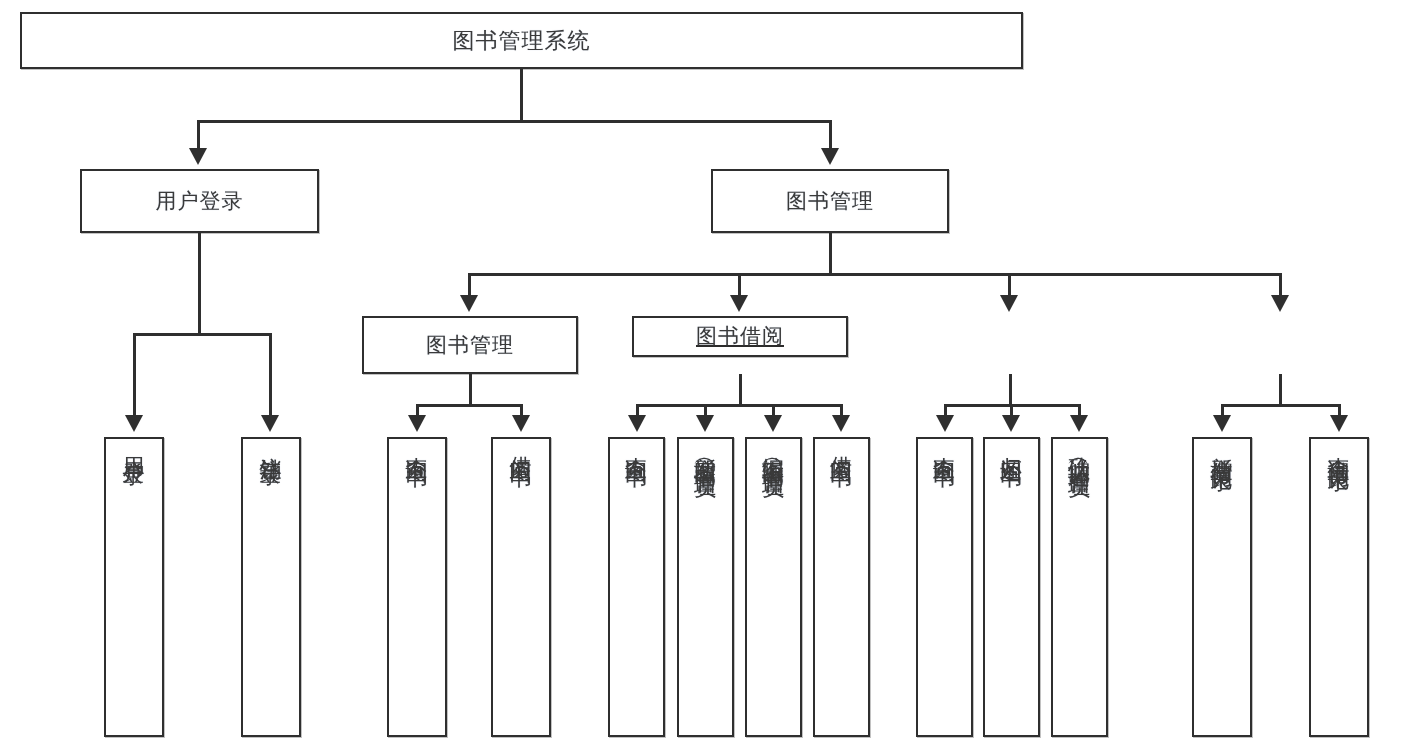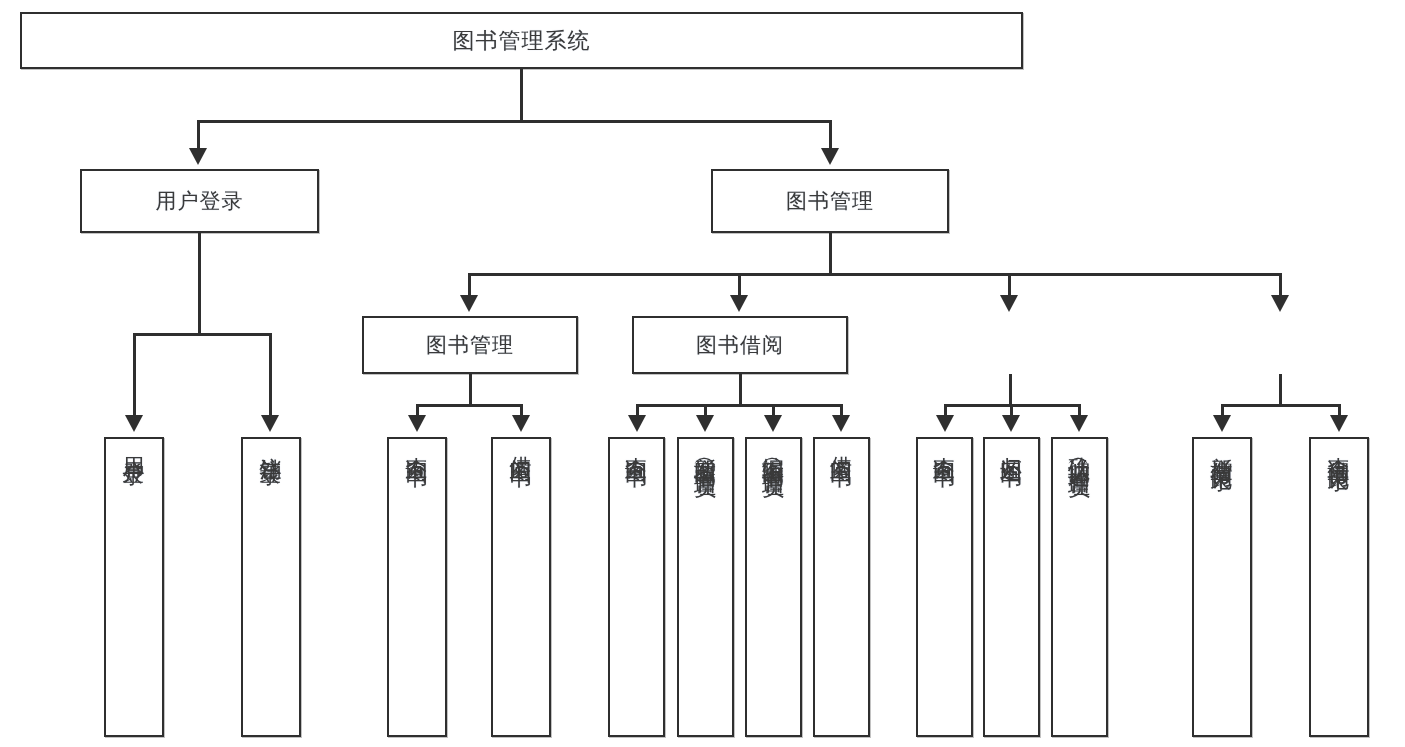--- a/index.html
+++ b/index.html
@@ -129,7 +129,7 @@
   <div class="node lvl2" style="left:362px;top:316px;width:216px;height:58px;">
     <span class="label">图书管理</span>
   </div>
-  <div class="node lvl2" style="left:632px;top:316px;width:216px;height:58px;">
+  <div class="node lvl2" style="left:632px;top:316px;width:216px;height:41px;text-decoration:underline;">
     <span class="label">图书借阅</span>
   </div>
 

